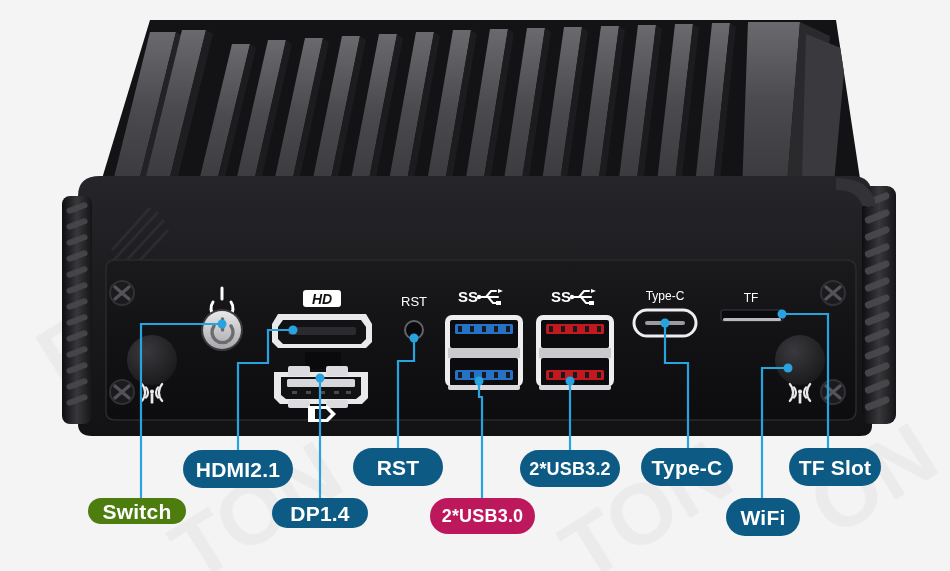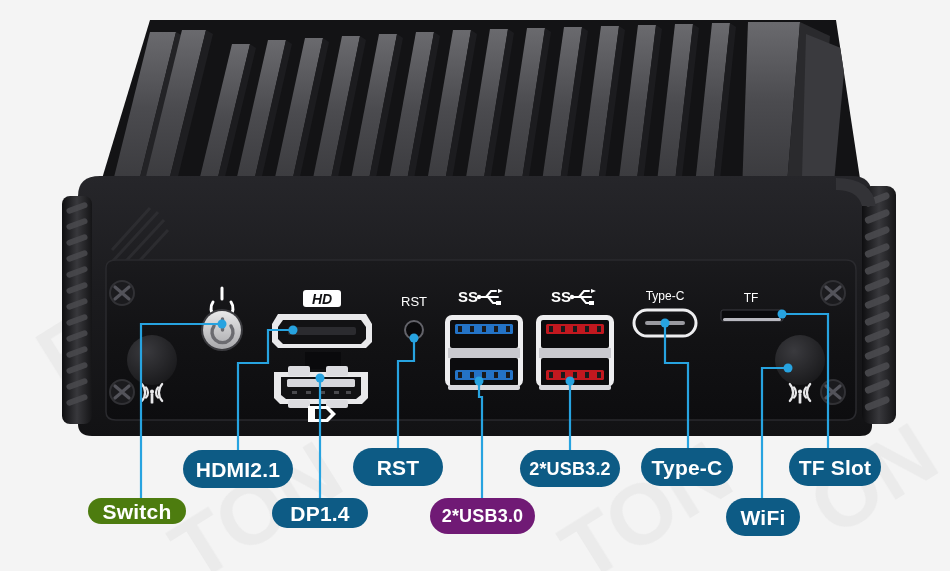--- a/index.html
+++ b/index.html
@@ -461,7 +461,7 @@
     <div class="pill" style="left:353px;top:448px;width:90px;height:38px;background:#0d5b85;font-size:21px;">
       <span>RST</span>
     </div>
-    <div class="pill" style="left:430px;top:498px;width:105px;height:36px;background:#701a75;font-size:18px;">
+    <div class="pill" style="left:430px;top:498px;width:105px;height:36px;background:#be185d;font-size:18px;">
       <span>2*USB3.0</span>
     </div>
     <div class="pill" style="left:520px;top:450px;width:100px;height:37px;background:#0d5b85;font-size:18px;">

